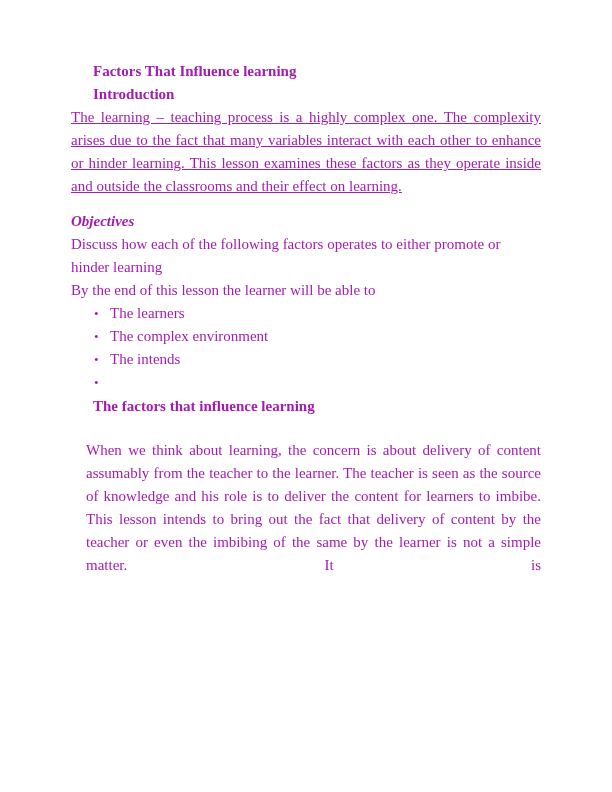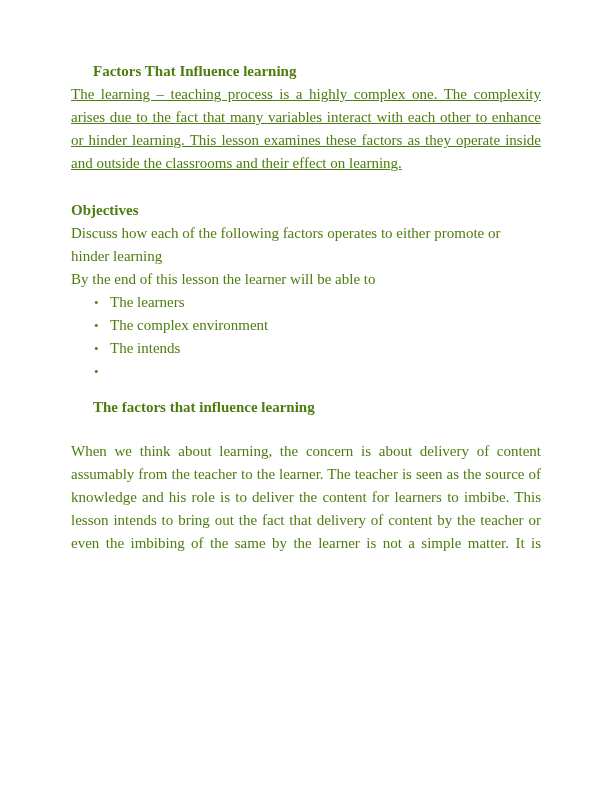--- a/index.html
+++ b/index.html
@@ -16,7 +16,7 @@
     font-family: "Liberation Serif", "DejaVu Serif", serif;
     font-size: 15px;
     line-height: 23px;
-    color: #4d7c0f;
+    color: #a21caf;
   }
   .content {
     padding: 60px 71px 0 71px;

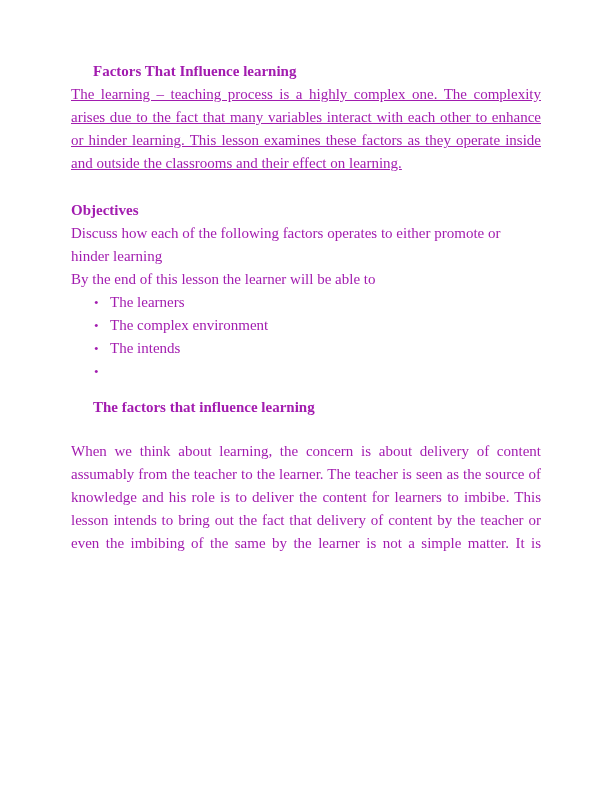--- a/index.html
+++ b/index.html
@@ -70,6 +70,7 @@
 
     <div class="bold-heading h-indent">Factors That Influence learning</div>
 
+    <div class="bold-heading h-indent">Introduction</div>
 
     <p class="para-justify">The learning – teaching process is a highly complex one. The complexity arises due to the fact that many variables interact with each other to enhance or hinder learning. This lesson examines these factors as they operate inside and outside the classrooms and their effect on learning.</p>
 

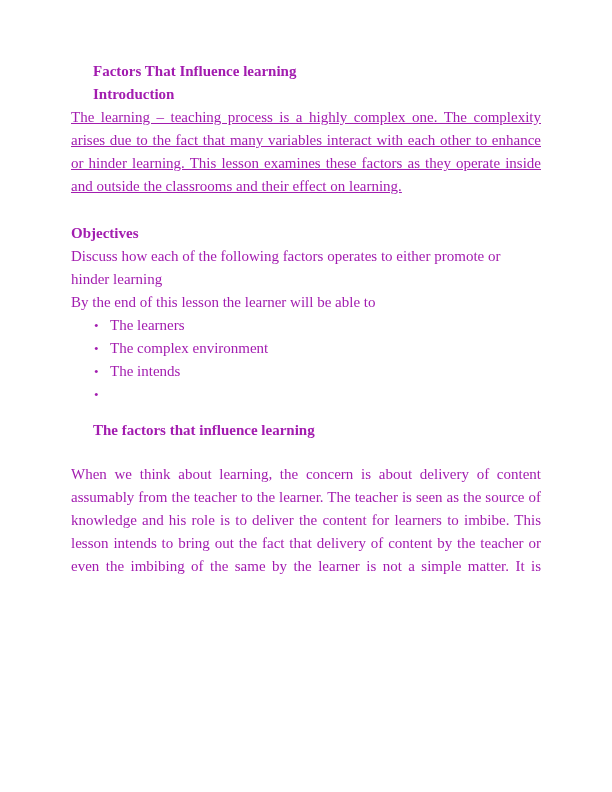--- a/index.html
+++ b/index.html
@@ -39,7 +39,8 @@
     text-align-last: justify;
   }
   .objectives-heading {
-    margin-top: 24px;
+    margin-top: 12px;
+    font-style: italic;
   }
   .bullet-list {
     list-style: none;

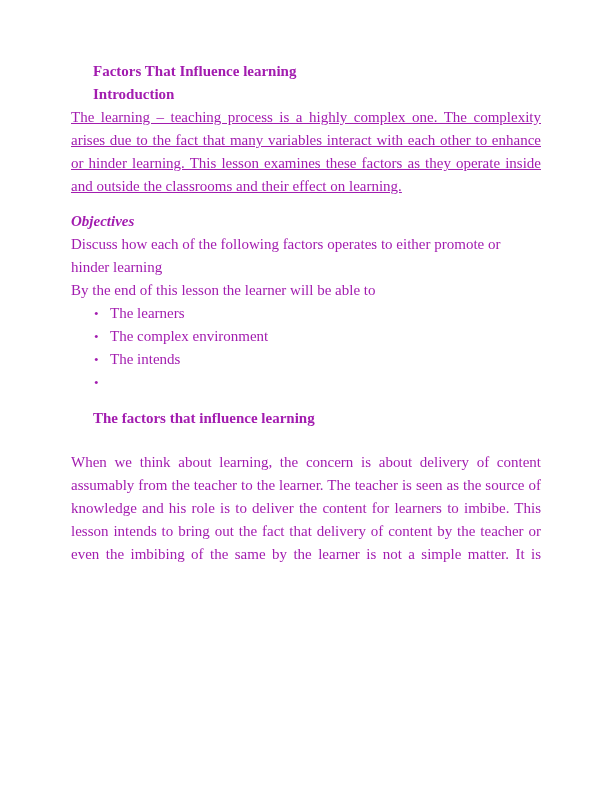--- a/index.html
+++ b/index.html
@@ -57,7 +57,7 @@
     font-size: 13px;
   }
   .factors-heading {
-    margin-top: 13px;
+    margin-top: 1px;
   }
   .factors-paragraph {
     margin-top: 21px;

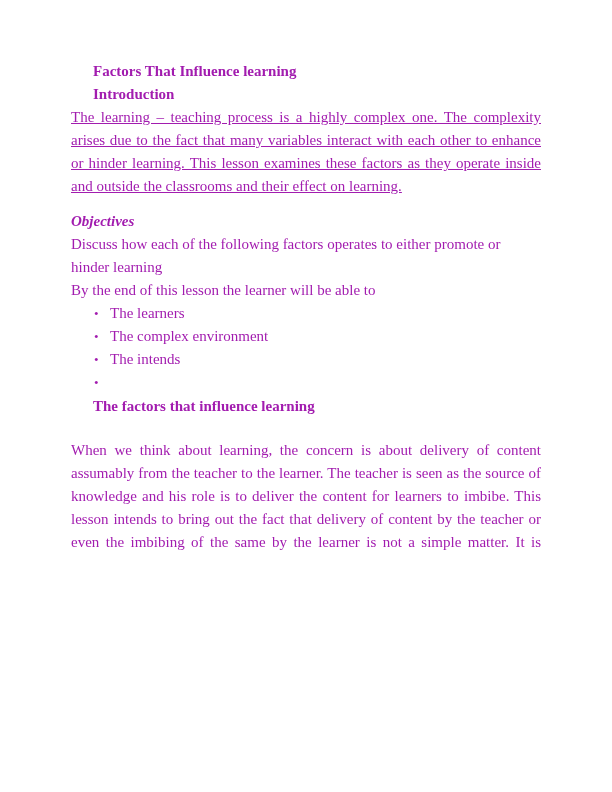--- a/index.html
+++ b/index.html
@@ -37,6 +37,7 @@
   .para-justify-all {
     text-align: justify;
     text-align-last: justify;
+    margin-left: 15px;
   }
   .objectives-heading {
     margin-top: 12px;

